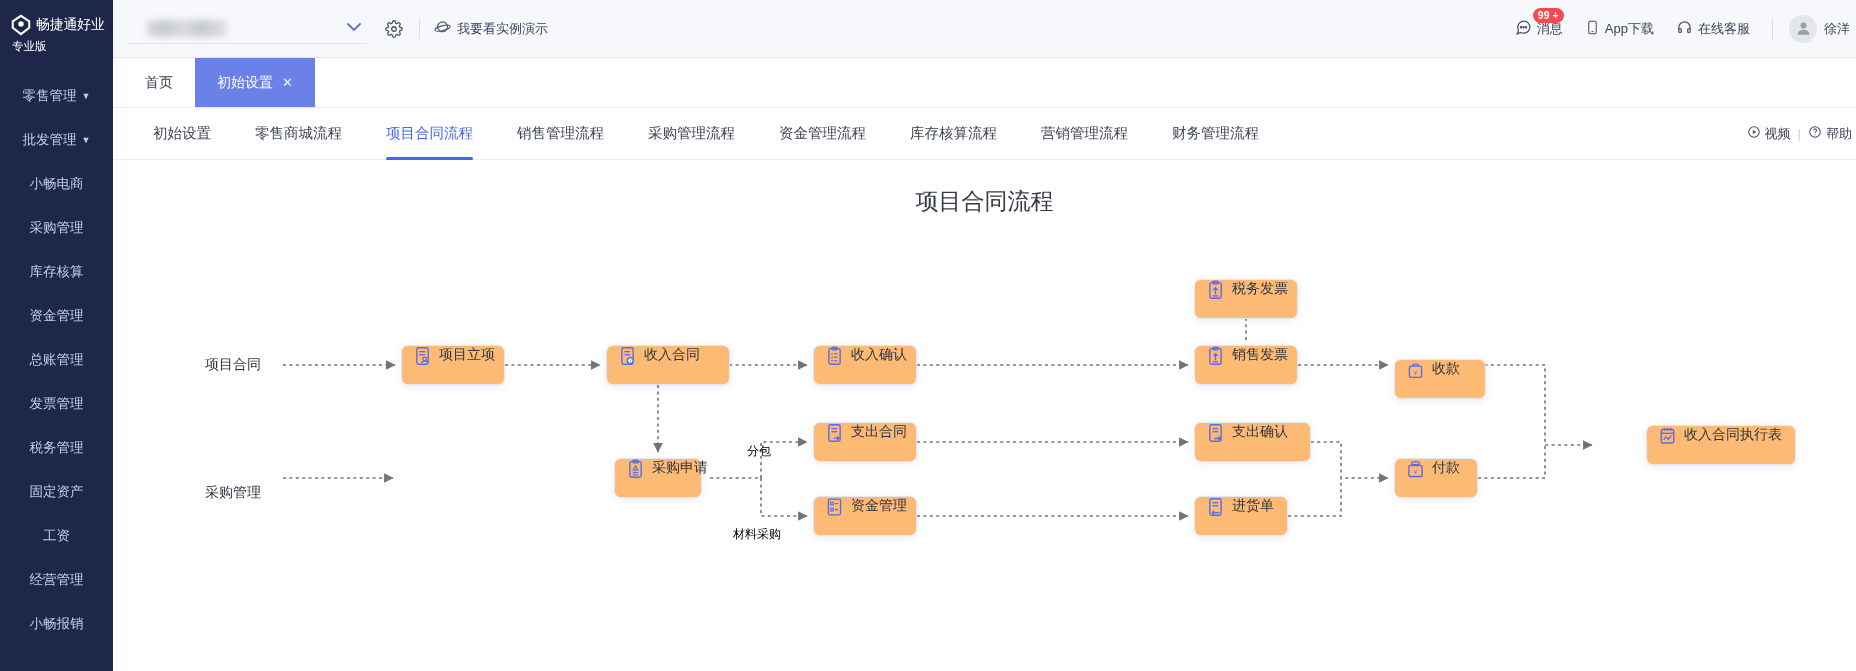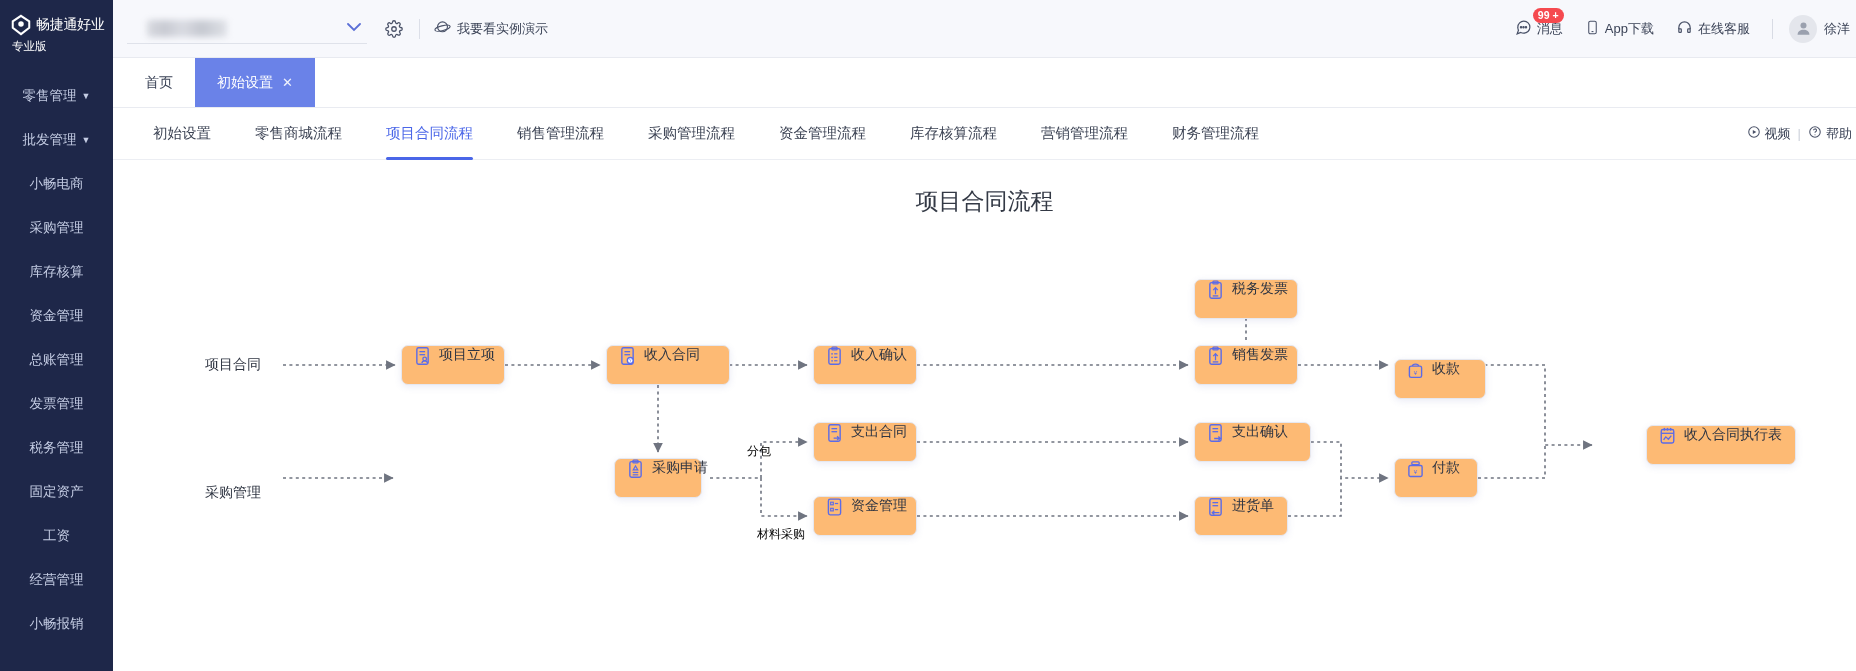--- a/index.html
+++ b/index.html
@@ -365,7 +365,7 @@
     <div class="lane-label" style="left: 92px; top: 196px;">项目合同</div>
         <div class="lane-label" style="left: 92px; top: 324px;">采购管理</div>
         <div class="edge-label" style="left: 634px; top: 283px;">分包</div>
-        <div class="edge-label" style="left: 644px; top: 366px;">材料采购</div>
+        <div class="edge-label" style="left: 620px; top: 366px;">材料采购</div>
         <div class="node" style="left: 288px; top: 185px; width: 104px;">
           <span style="display: flex;">
             <svg width="19" height="20" viewBox="0 0 20 23">

